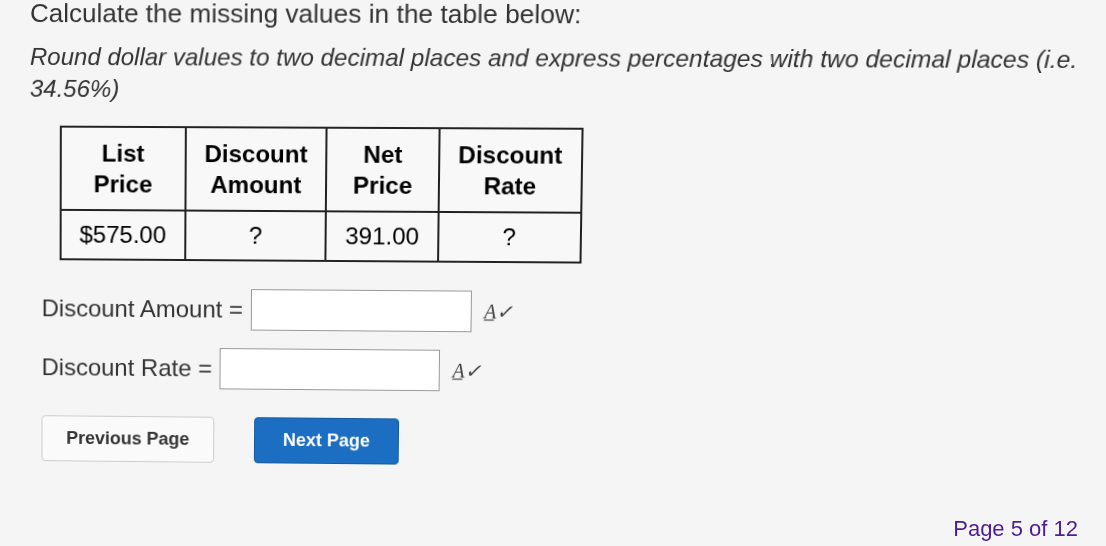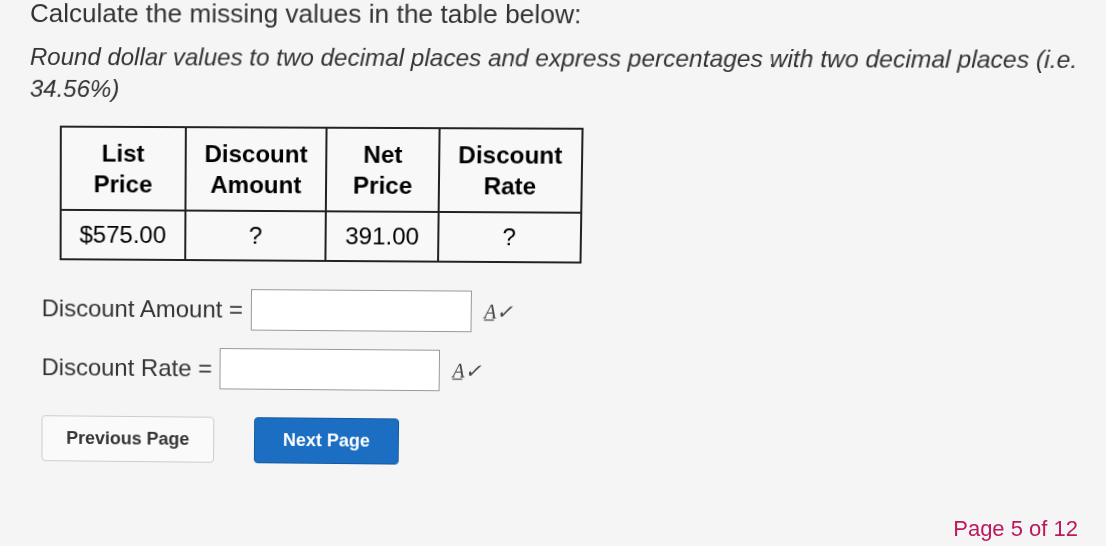--- a/index.html
+++ b/index.html
@@ -100,7 +100,7 @@
       right: 28px;
       bottom: 4px;
       font-size: 22px;
-      color: #be185d;
+      color: #4c1d95;
     }
   </style>
 </head>

